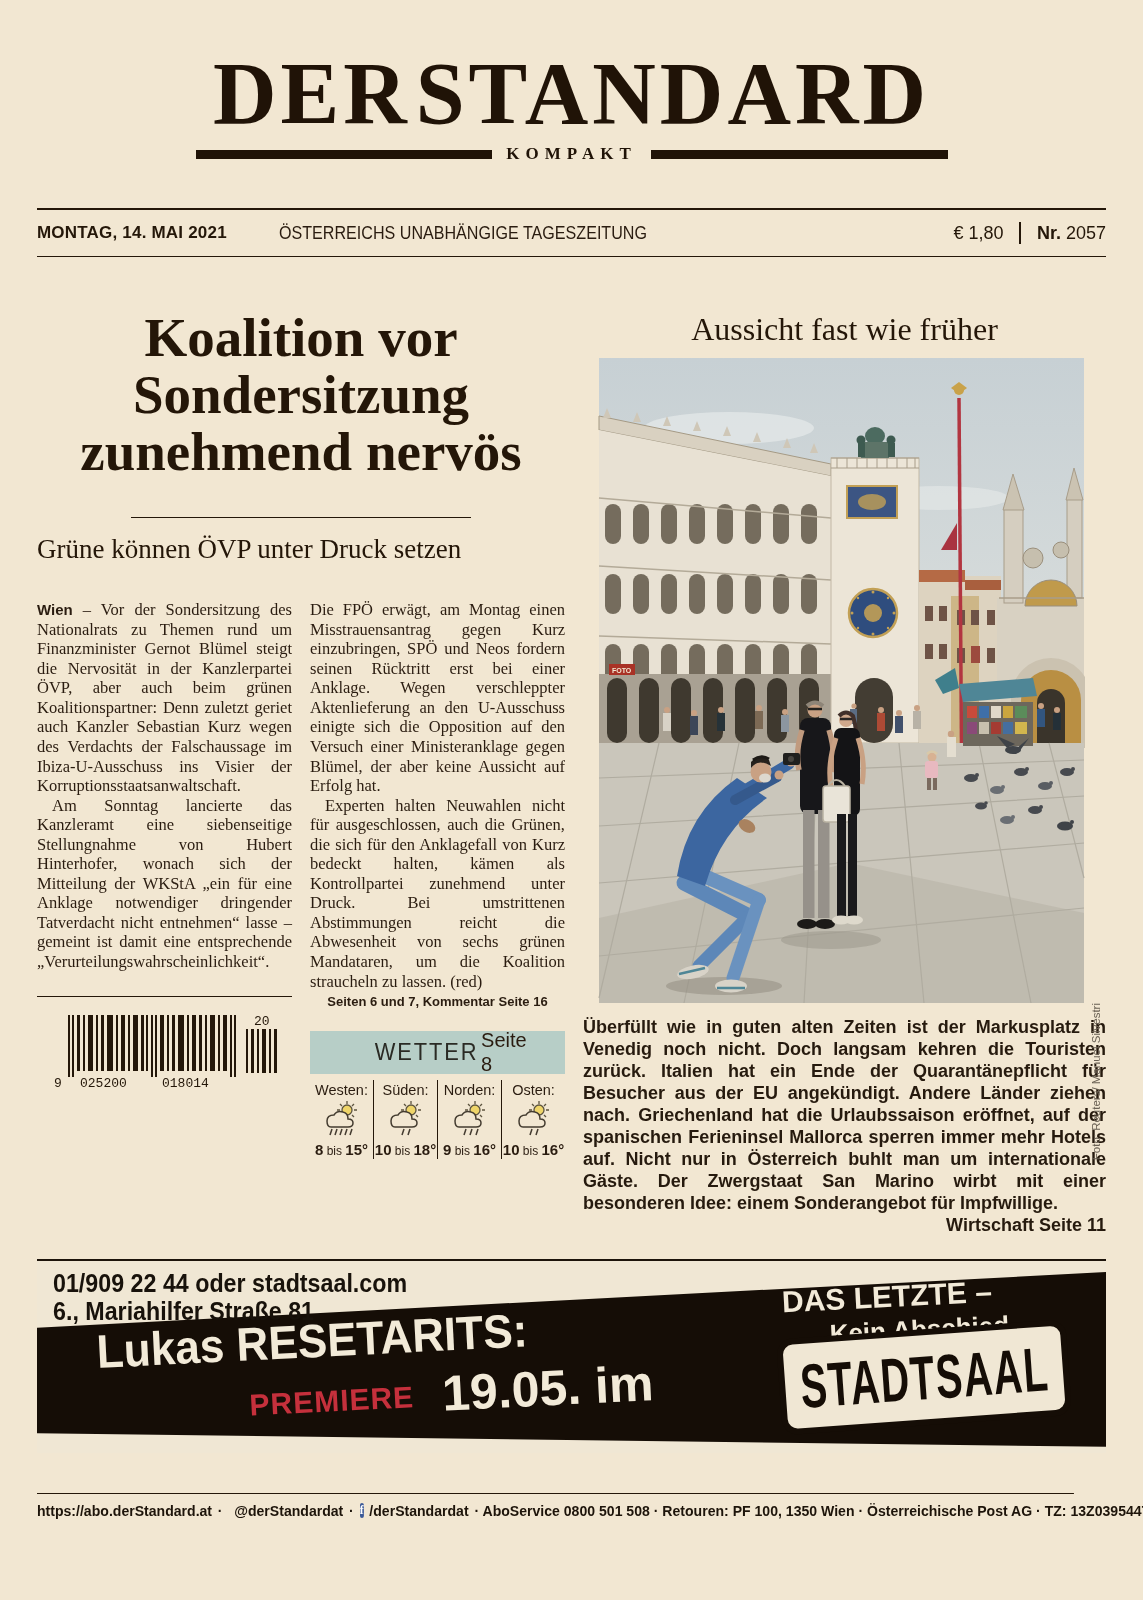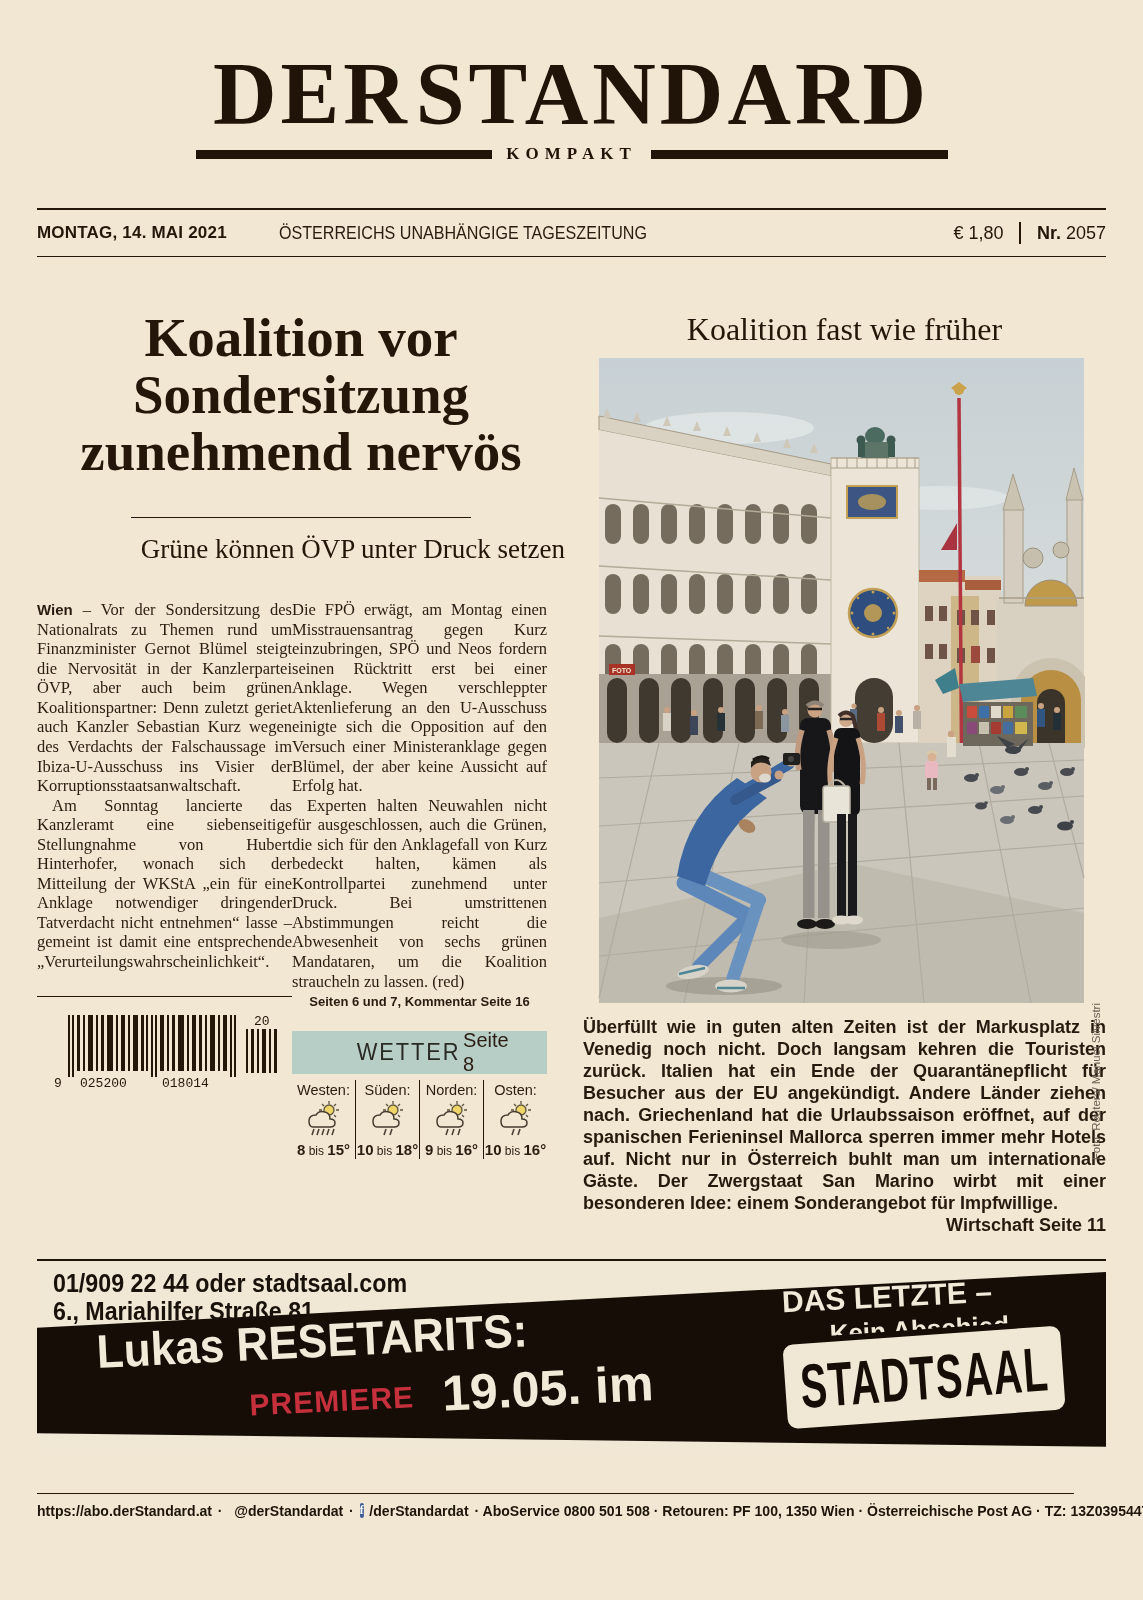--- a/index.html
+++ b/index.html
@@ -260,7 +260,7 @@
     </div>
 
     <div class="right-col">
-      <div class="photo-head">Koalition fast wie früher</div>
+      <div class="photo-head">Aussicht fast wie früher</div>
 
       <div class="photo-wrap">
         <svg width="487" height="645" viewBox="0 0 485 645">

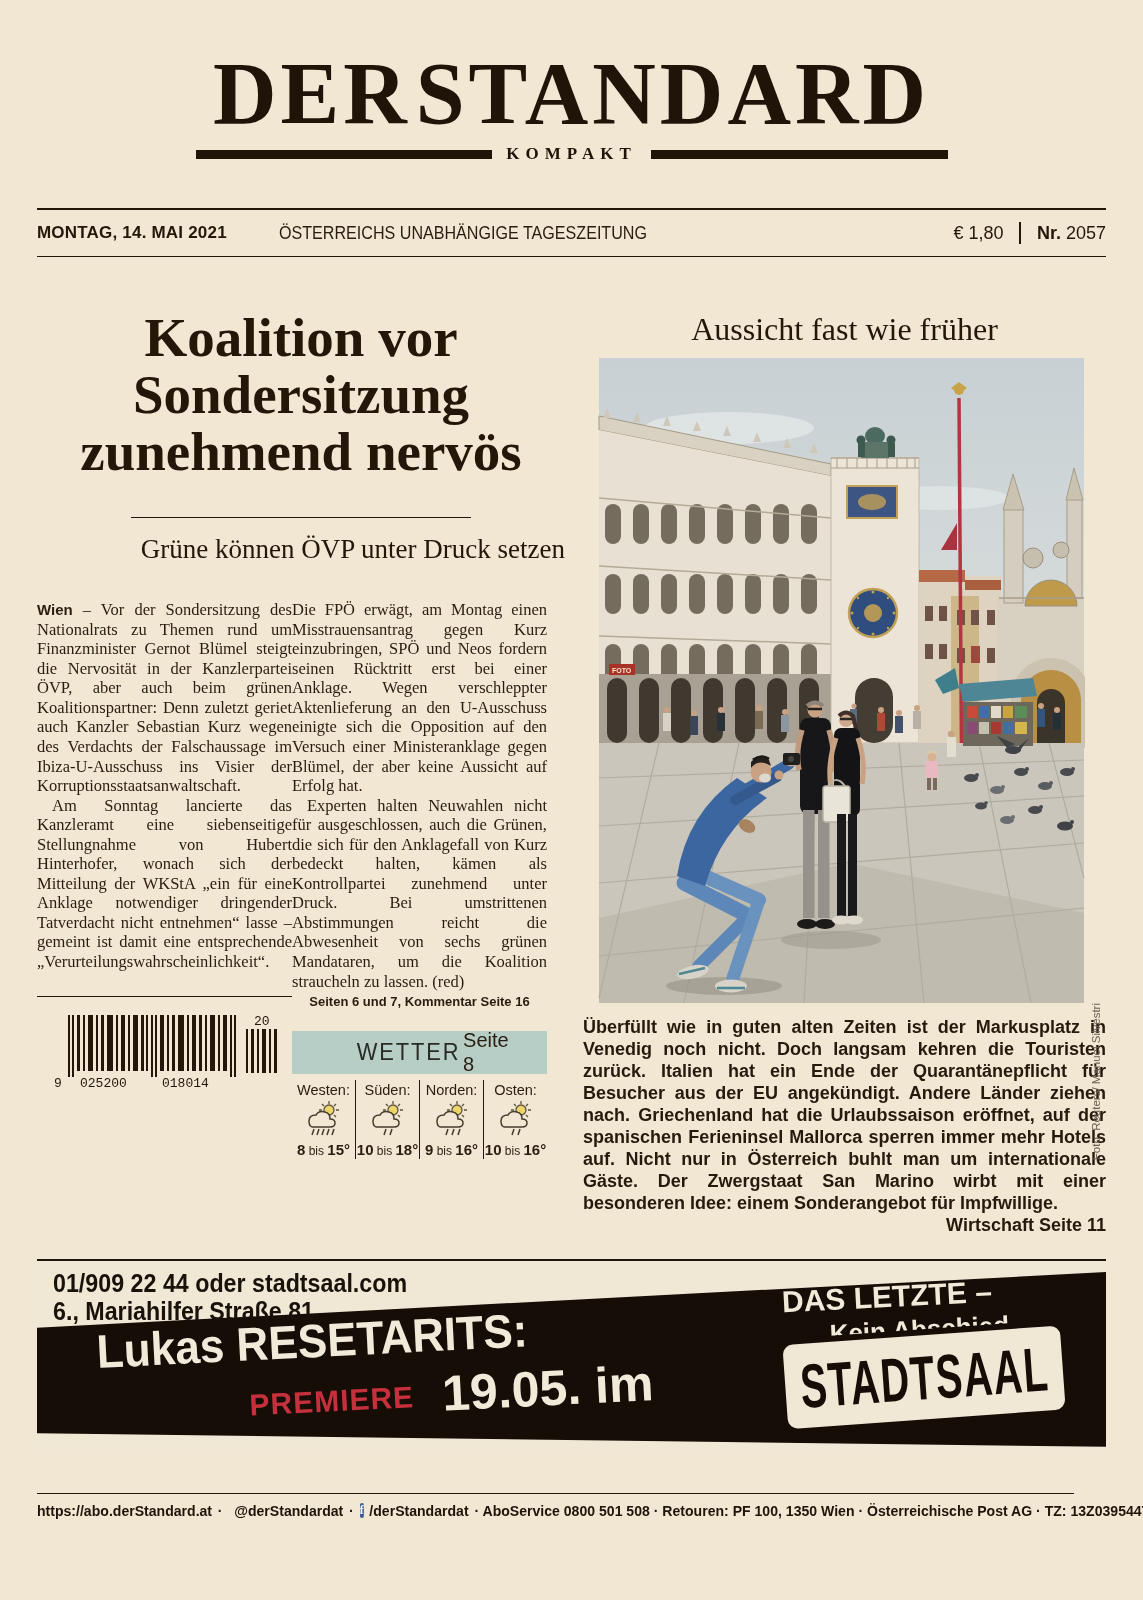--- a/index.html
+++ b/index.html
@@ -31,7 +31,7 @@
 
   .headline{font-weight:700;font-size:55px;line-height:1.04;text-align:center;color:#241608;margin-top:2px}
   .head-rule{width:340px;border-top:1.5px solid #241709;margin:24px auto 0}
-  .subhead{font-size:27px;line-height:1.25;text-align:right;margin-top:15px;color:#241608}
+  .subhead{font-size:27px;line-height:1.25;text-align:left;margin-top:15px;color:#241608}
 
   .cols{display:flex;margin-top:33px}
   .tcol{width:255px;font-size:16.5px;line-height:1.185;text-align:justify;color:#2a1c10;hyphens:auto}

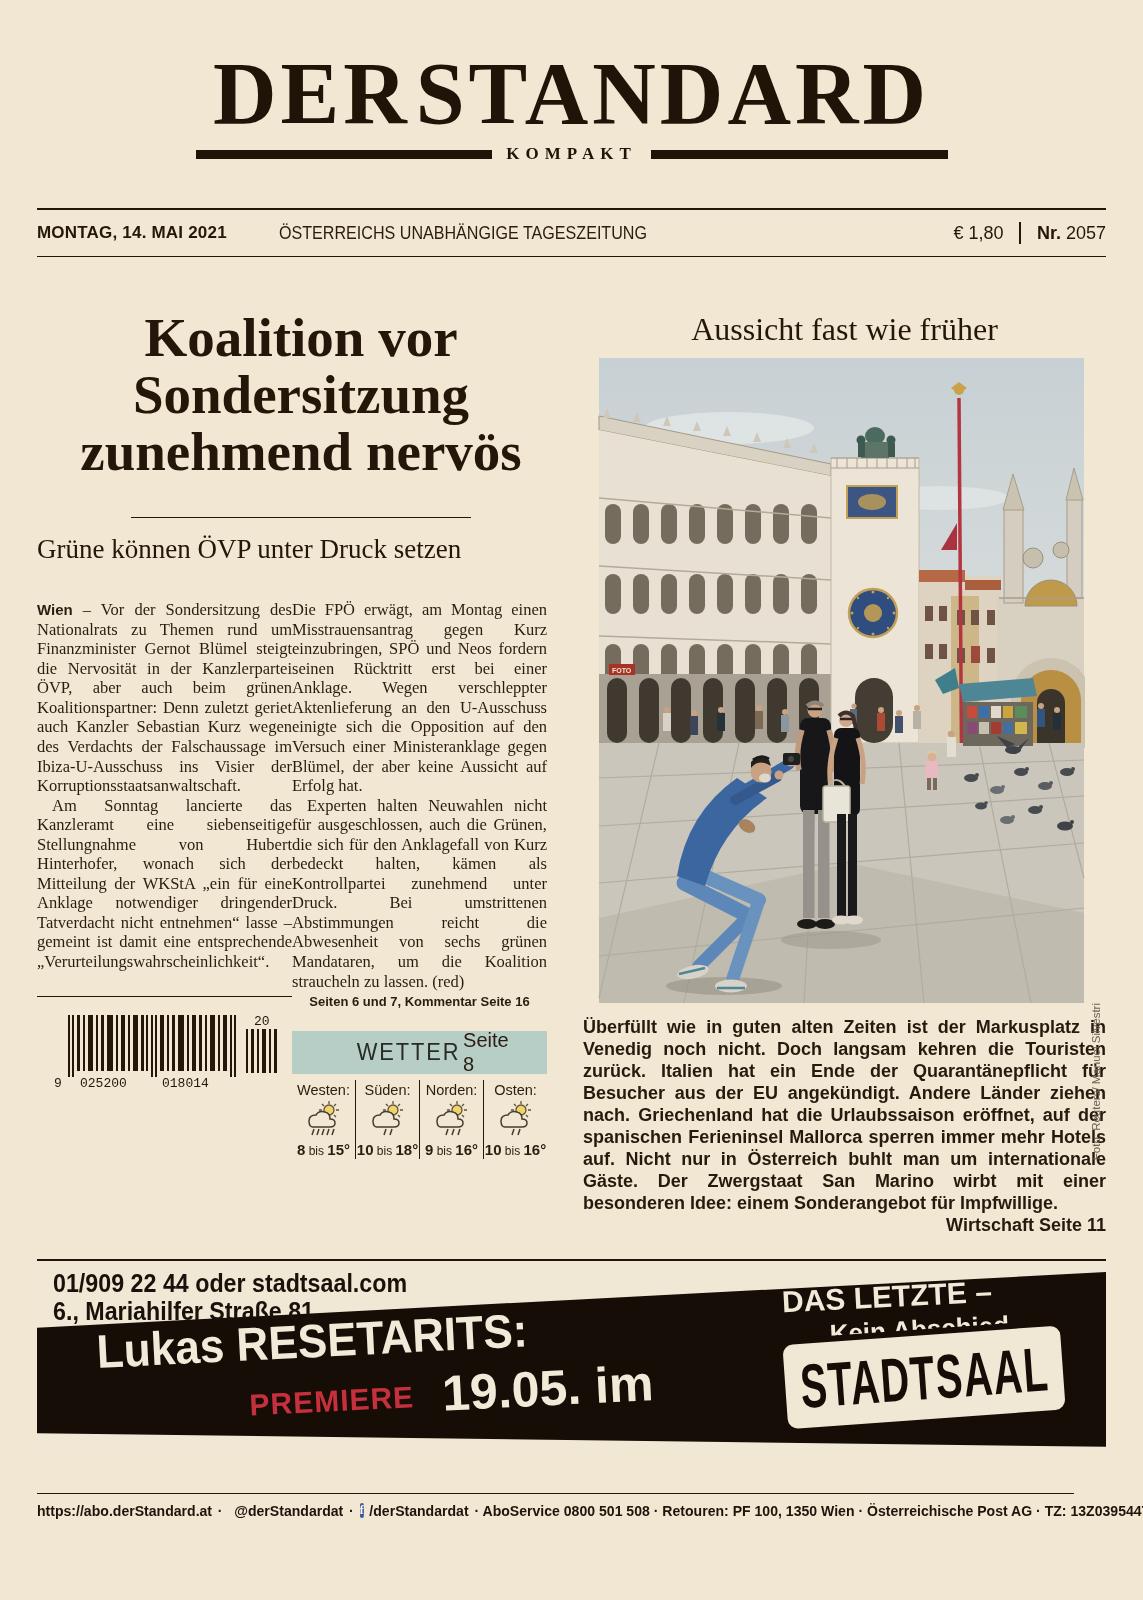--- a/index.html
+++ b/index.html
@@ -33,7 +33,7 @@
   .head-rule{width:340px;border-top:1.5px solid #241709;margin:24px auto 0}
   .subhead{font-size:27px;line-height:1.25;text-align:left;margin-top:15px;color:#241608}
 
-  .cols{display:flex;margin-top:33px}
+  .cols{display:flex;gap:18px;margin-top:33px}
   .tcol{width:255px;font-size:16.5px;line-height:1.185;text-align:justify;color:#2a1c10;hyphens:auto}
   .tcol p{margin:0}
   .tcol p + p{text-indent:15px;margin-top:0}

